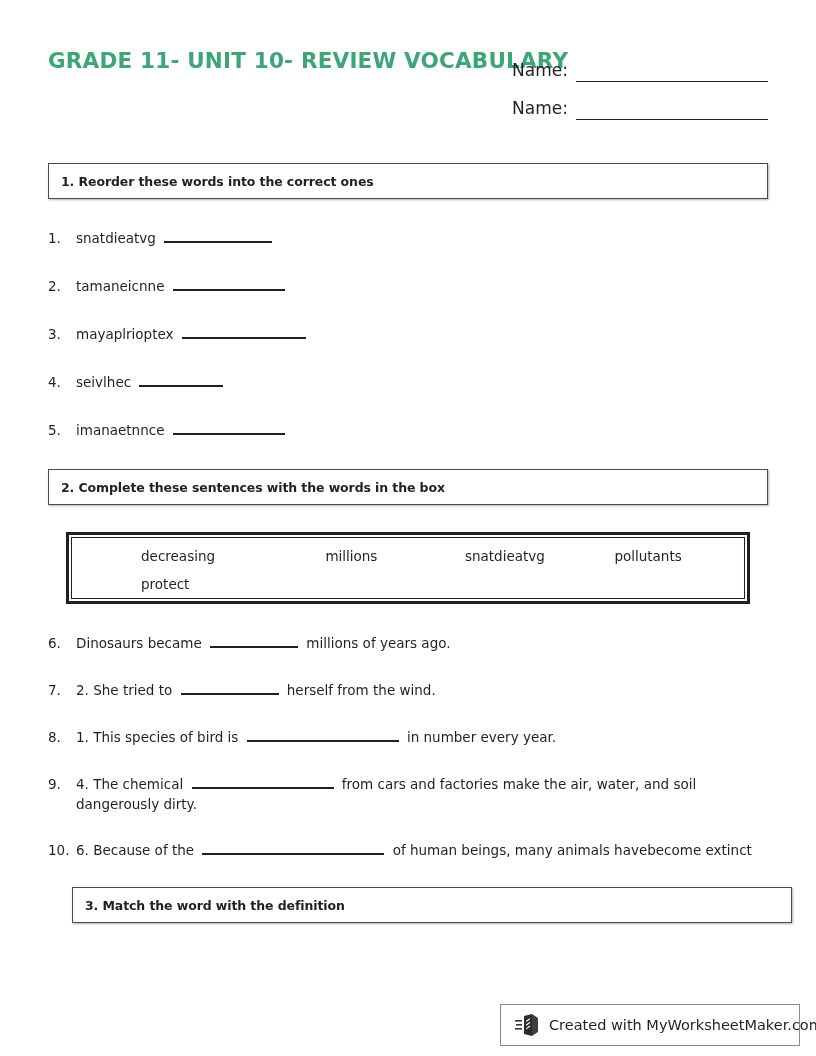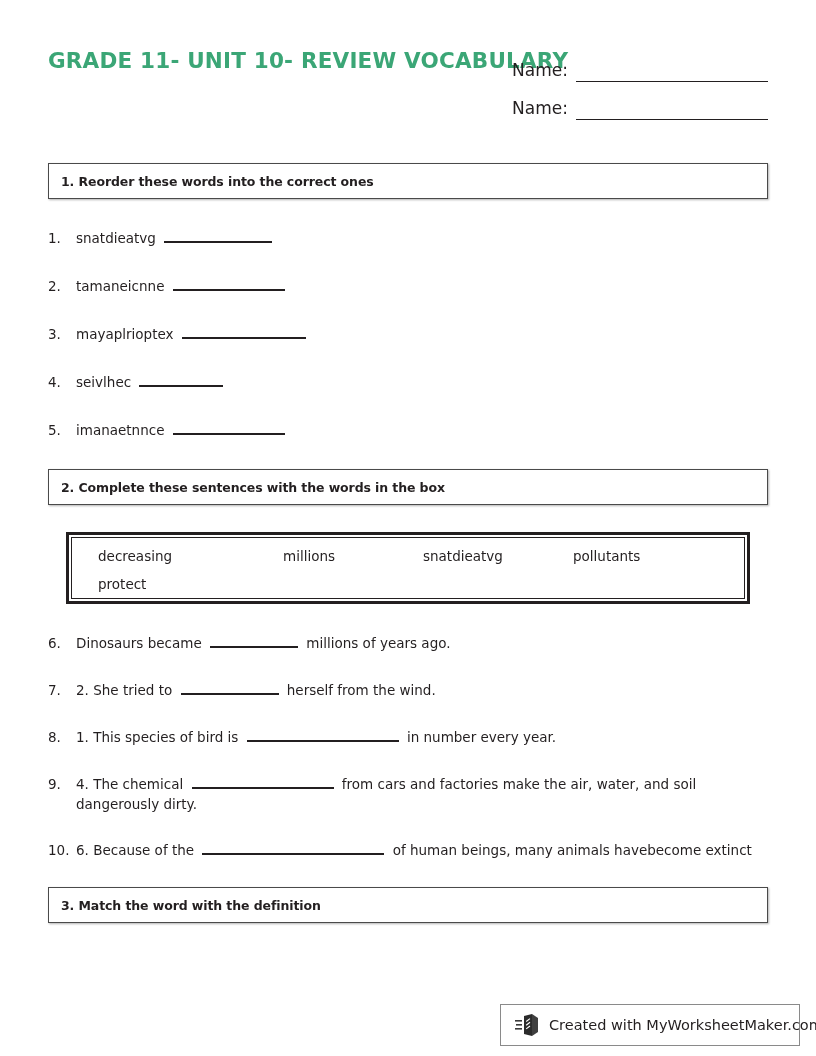--- a/index.html
+++ b/index.html
@@ -141,7 +141,7 @@
     font-size: 13.5px;
     color: #231f20;
   }
-  .w0 { width: 185px; }
+  .w0 { width: 185px; margin-left: 43px; }
   .w1 { width: 140px; }
   .w2 { width: 150px; }
   .w3 { width: 130px; }

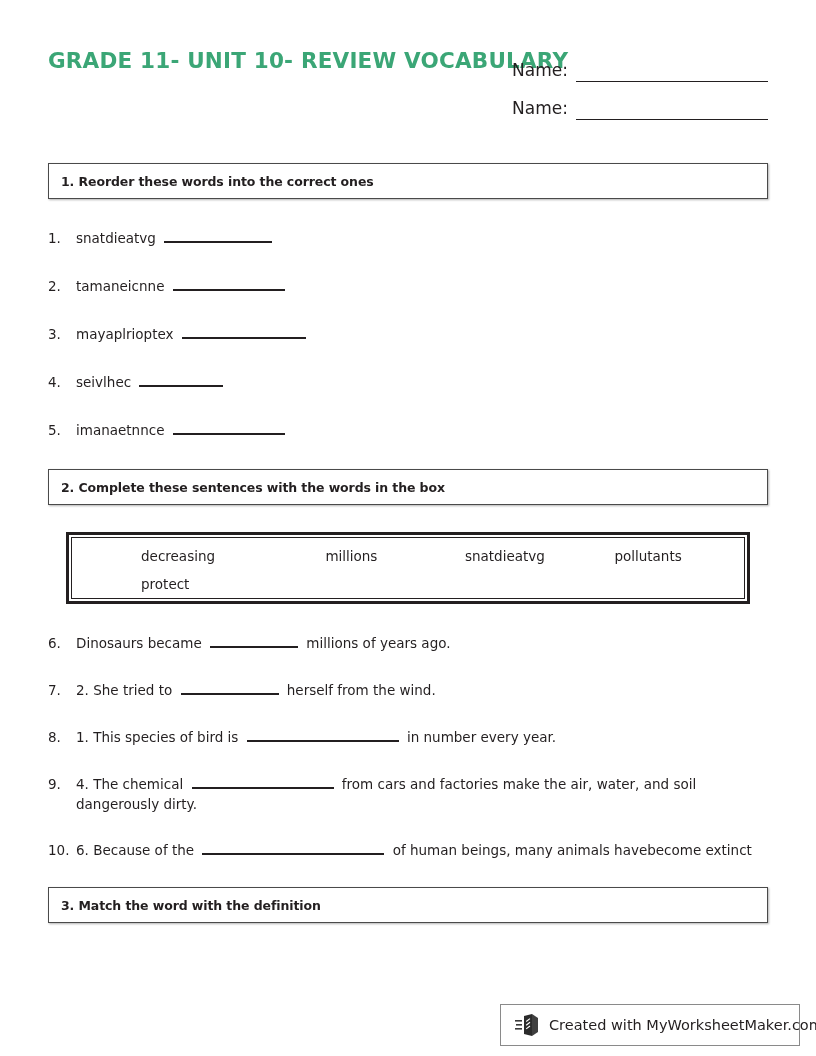--- a/index.html
+++ b/index.html
@@ -300,7 +300,7 @@
     </span>
   </div>
 
-  <div class="section-box" style="top:887px;">
+  <div class="section-box" style="top:887px;margin-left:24px;">
     <span class="section-label">3. Match the word with the definition</span>
   </div>
 

